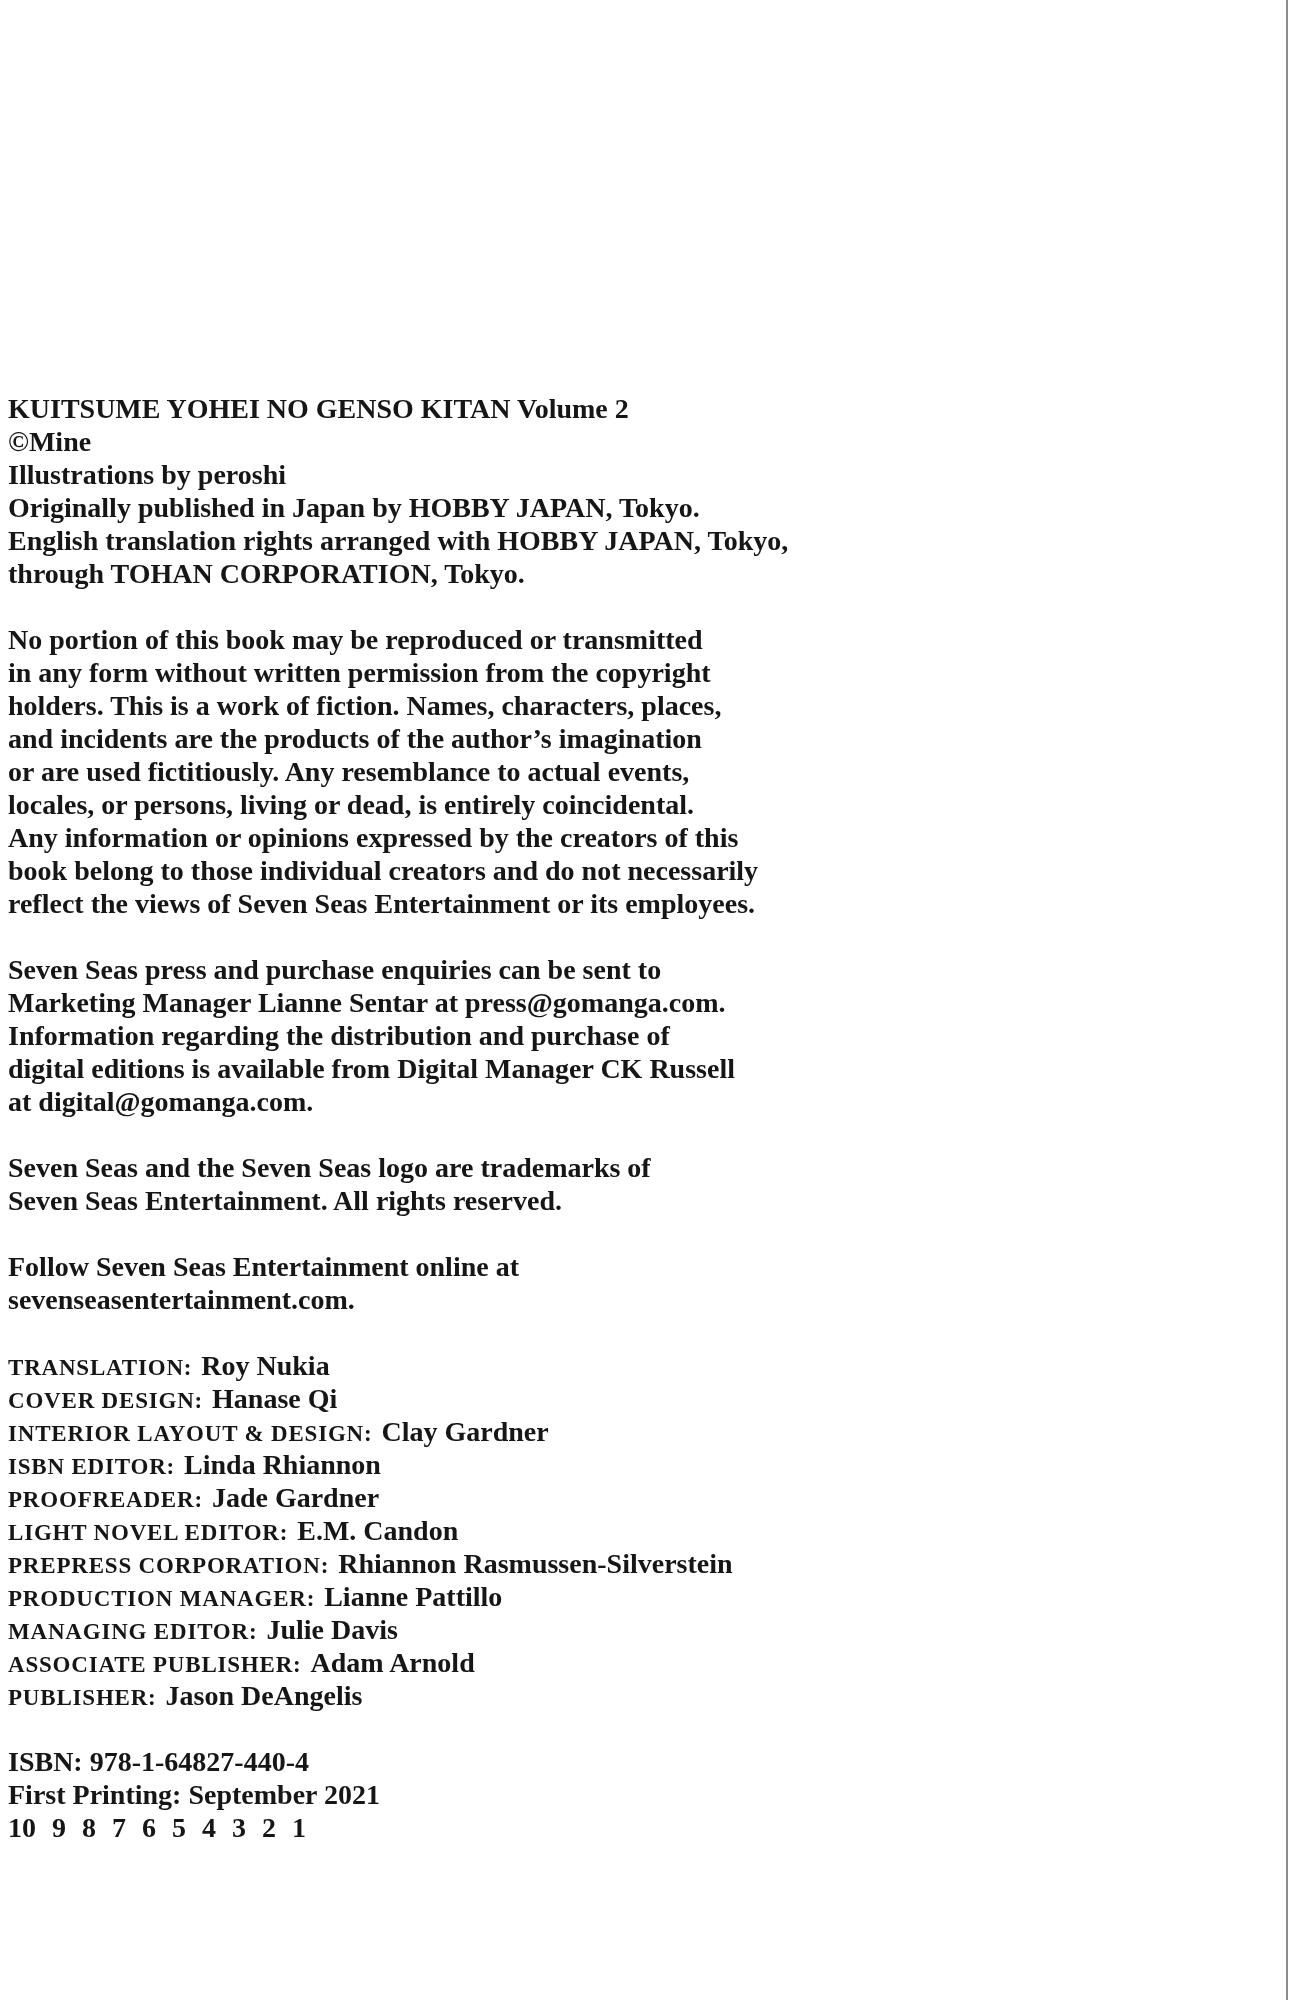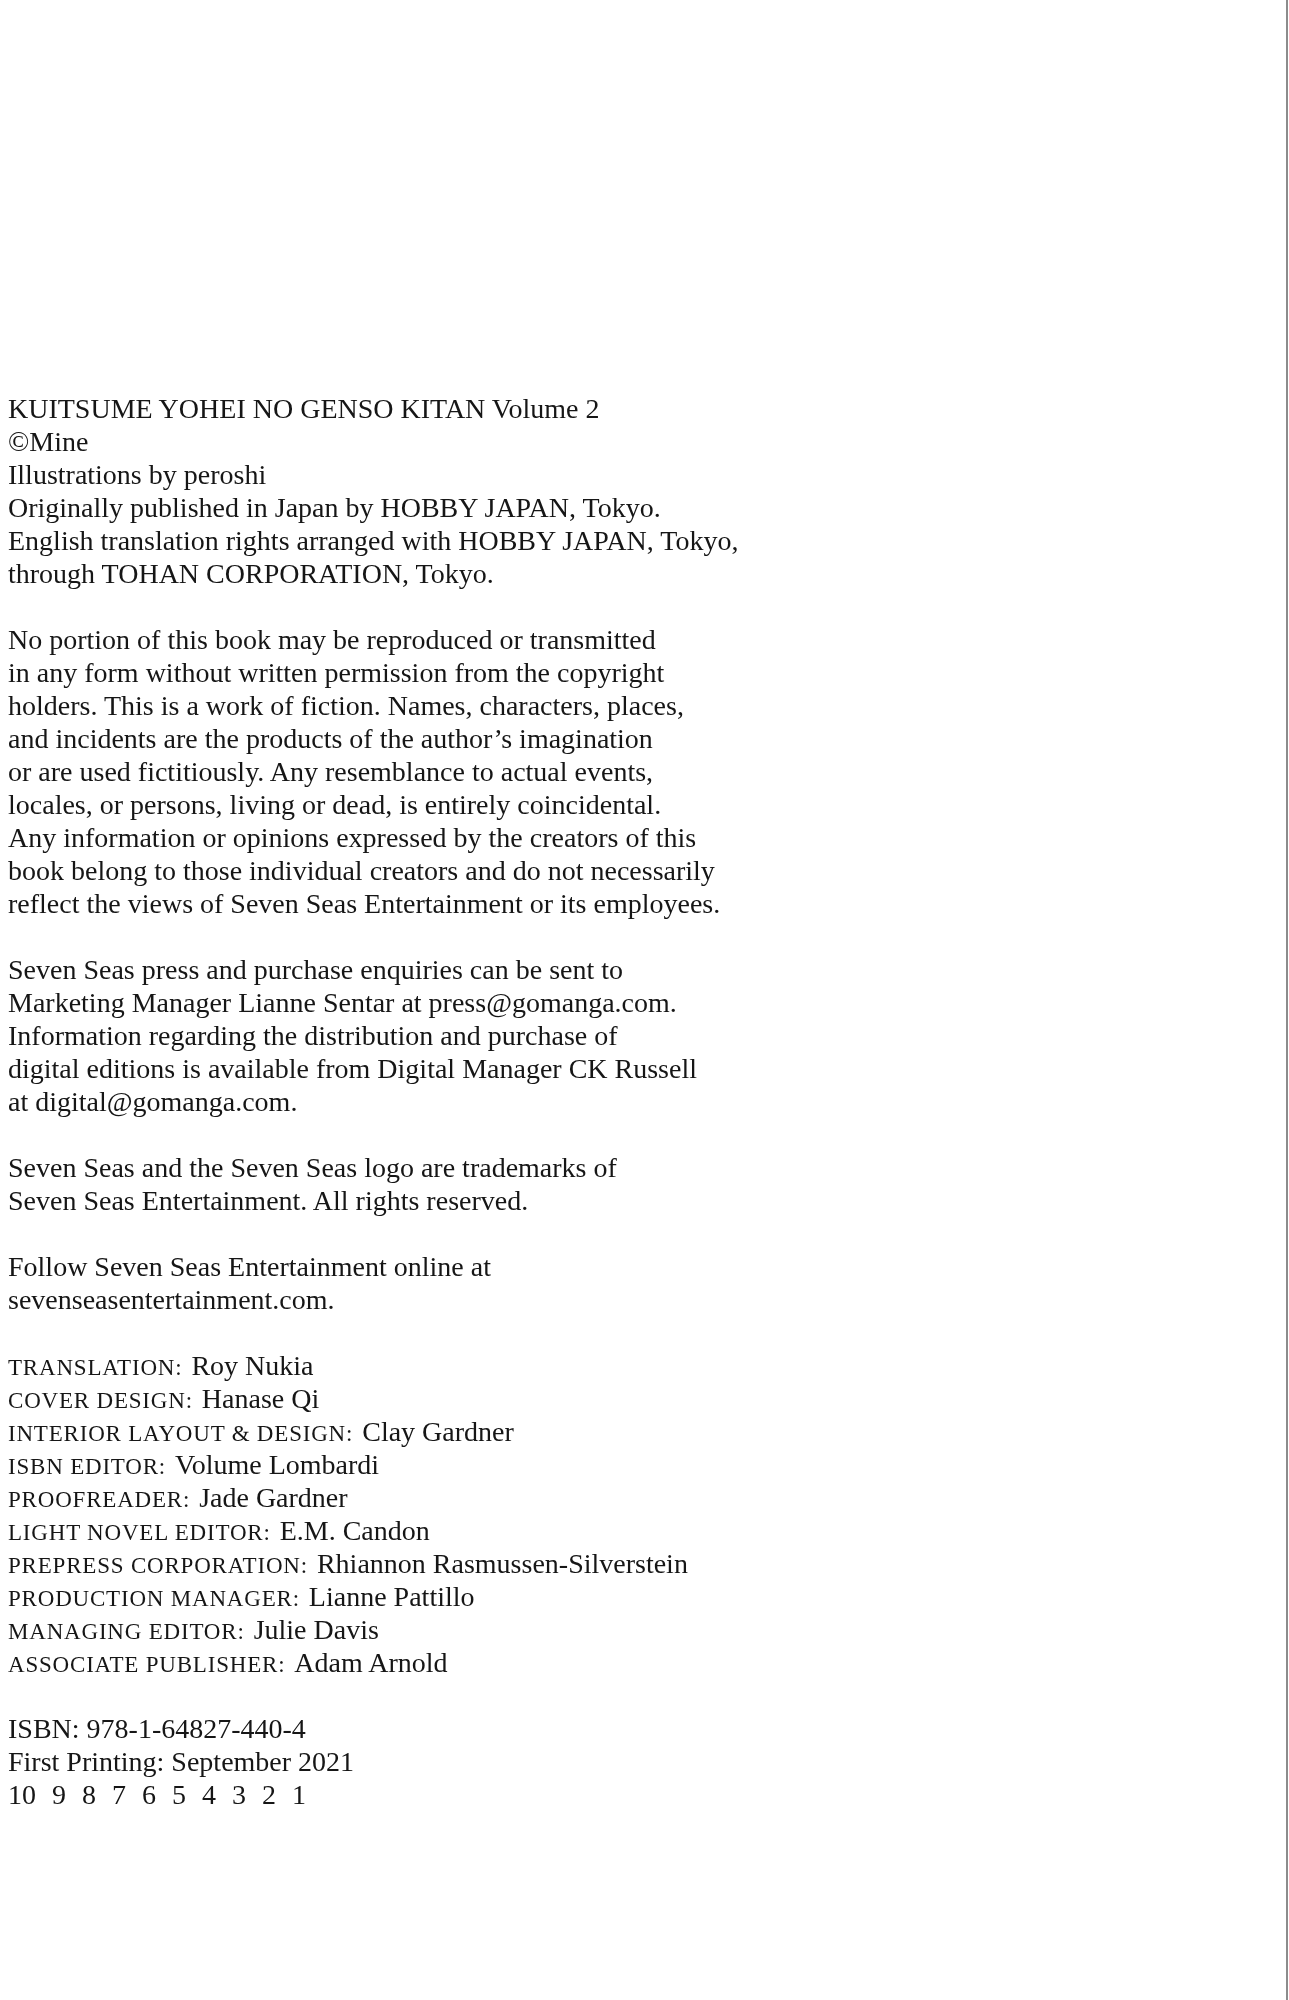--- a/index.html
+++ b/index.html
@@ -30,6 +30,7 @@
     width: 1150px;
     font-size: 28px;
     line-height: 33px;
+    font-weight: bold;
   }
   .para {
     margin: 0 0 33px 0;

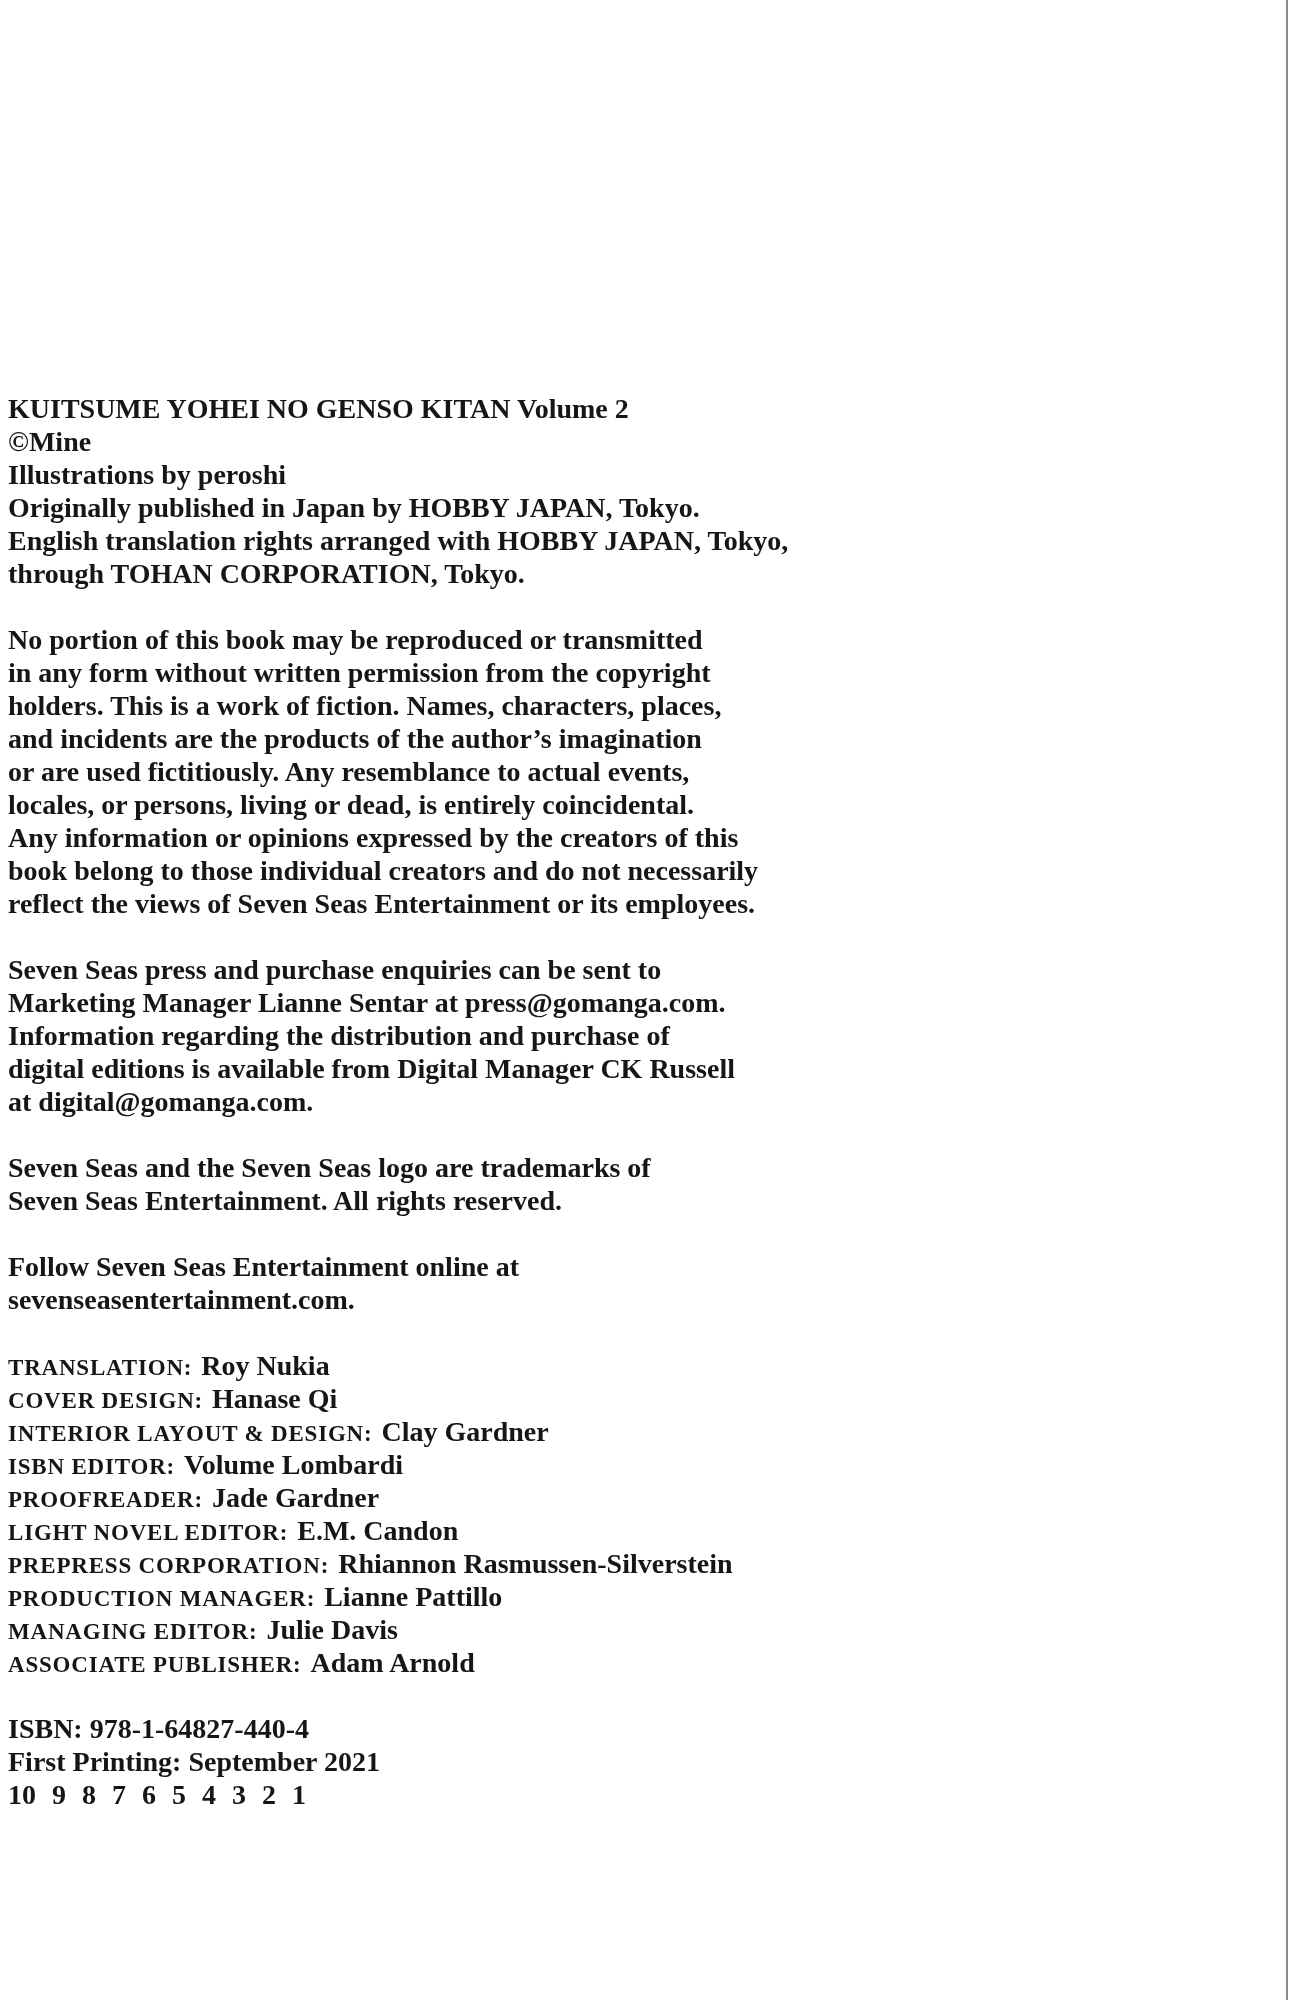--- a/index.html
+++ b/index.html
@@ -103,7 +103,7 @@
     <div class="credit-line"><span class="credit-label">TRANSLATION:</span><span class="credit-name">Roy Nukia</span></div>
     <div class="credit-line"><span class="credit-label">COVER DESIGN:</span><span class="credit-name">Hanase Qi</span></div>
     <div class="credit-line"><span class="credit-label">INTERIOR LAYOUT &amp; DESIGN:</span><span class="credit-name">Clay Gardner</span></div>
-    <div class="credit-line"><span class="credit-label">ISBN EDITOR:</span><span class="credit-name">Volume Lombardi</span></div>
+    <div class="credit-line"><span class="credit-label">ISBN EDITOR:</span><span class="credit-name">Linda Rhiannon</span></div>
     <div class="credit-line"><span class="credit-label">PROOFREADER:</span><span class="credit-name">Jade Gardner</span></div>
     <div class="credit-line"><span class="credit-label">LIGHT NOVEL EDITOR:</span><span class="credit-name">E.M. Candon</span></div>
     <div class="credit-line"><span class="credit-label">PREPRESS CORPORATION:</span><span class="credit-name">Rhiannon Rasmussen-Silverstein</span></div>

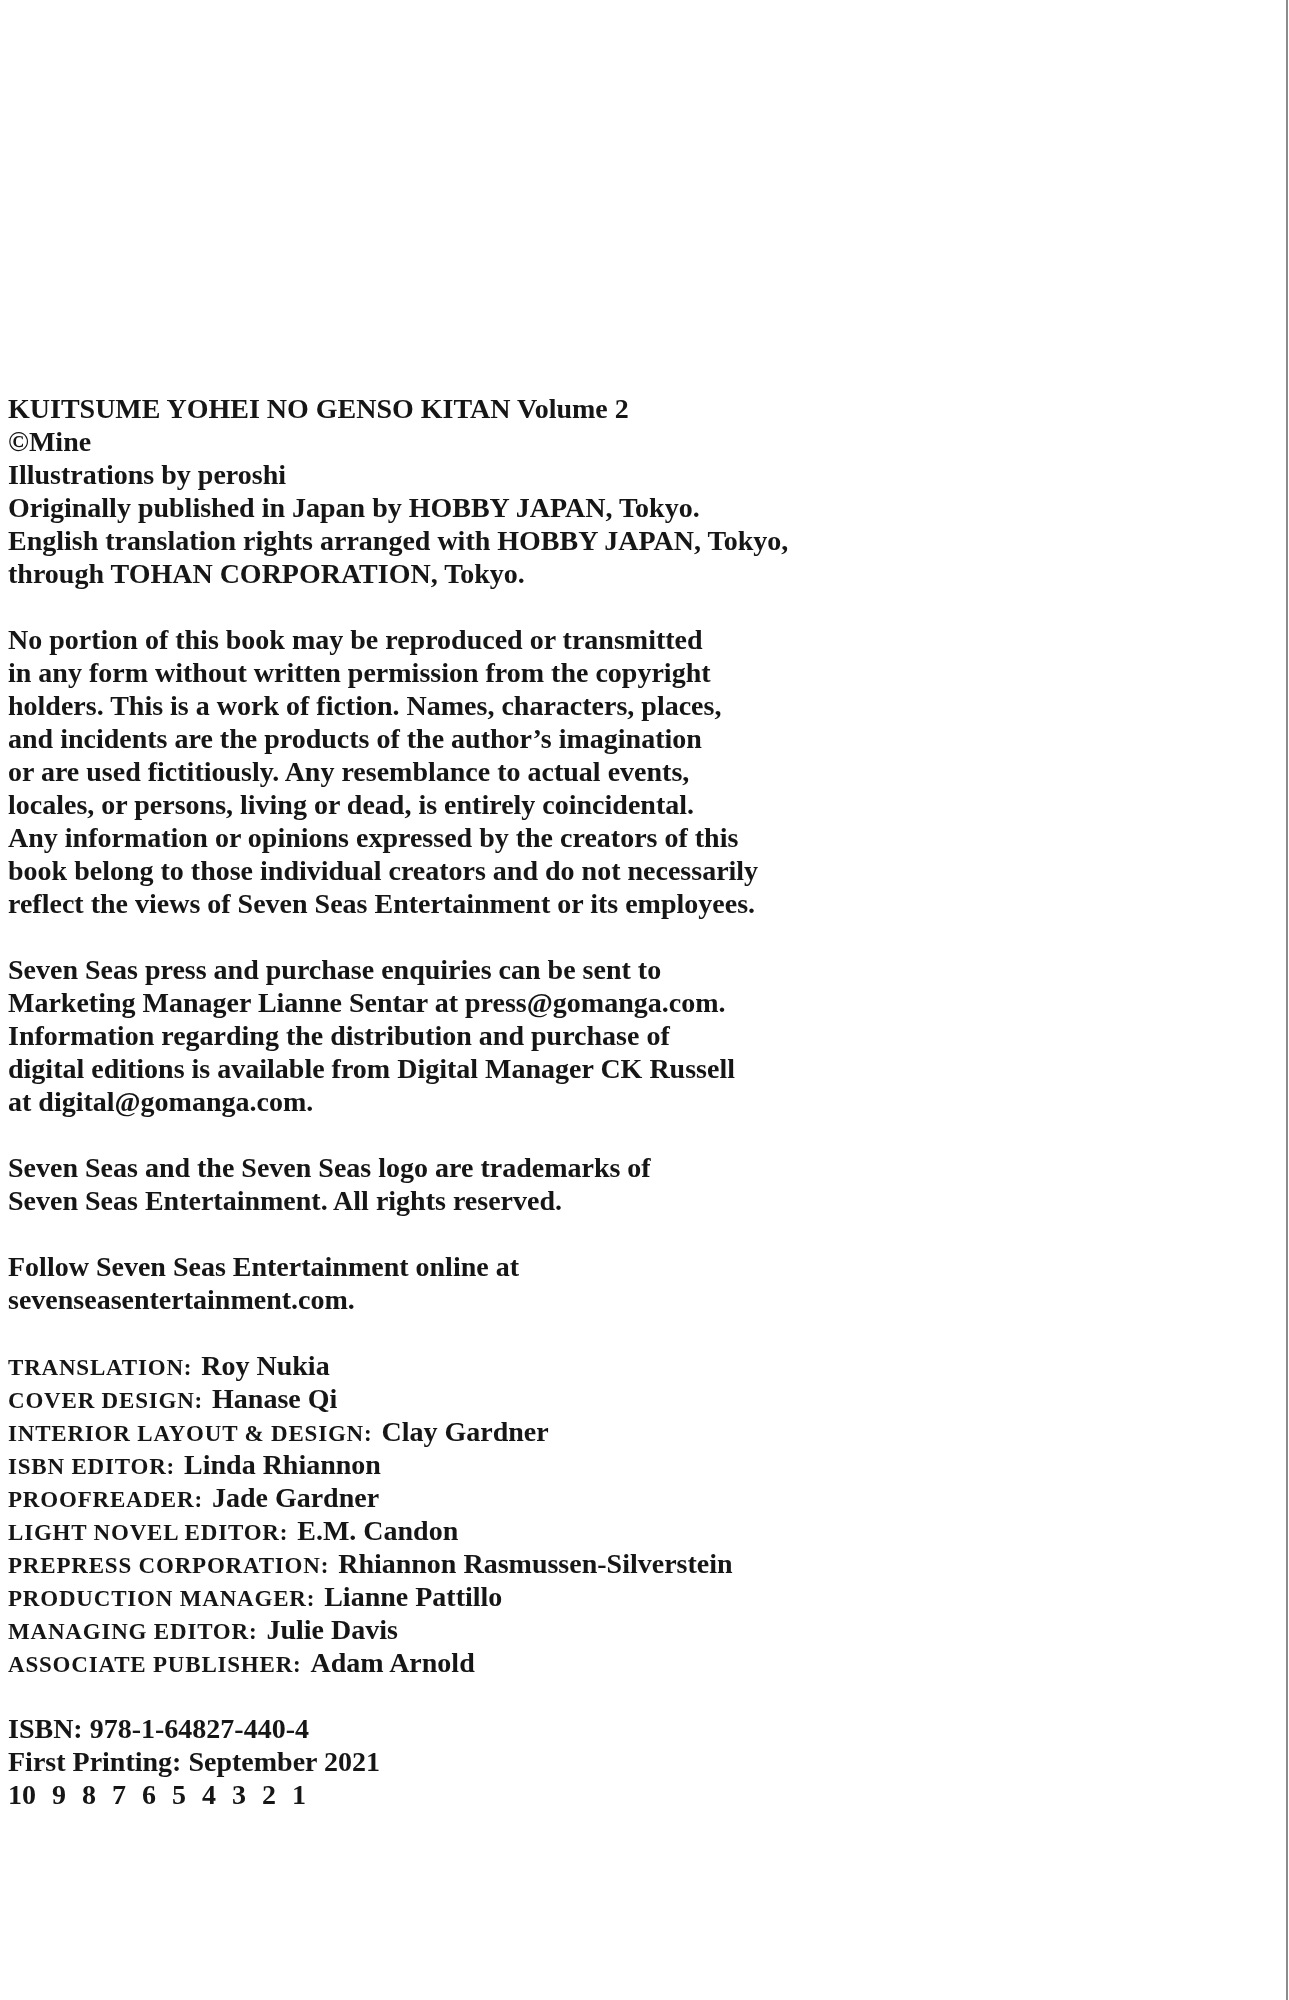--- a/index.html
+++ b/index.html
@@ -110,6 +110,7 @@
     <div class="credit-line"><span class="credit-label">PRODUCTION MANAGER:</span><span class="credit-name">Lianne Pattillo</span></div>
     <div class="credit-line"><span class="credit-label">MANAGING EDITOR:</span><span class="credit-name">Julie Davis</span></div>
     <div class="credit-line"><span class="credit-label">ASSOCIATE PUBLISHER:</span><span class="credit-name">Adam Arnold</span></div>
+    <div class="credit-line"><span class="credit-label">PUBLISHER:</span><span class="credit-name">Jason DeAngelis</span></div>
   </div>
 
   <div class="para print-block">

